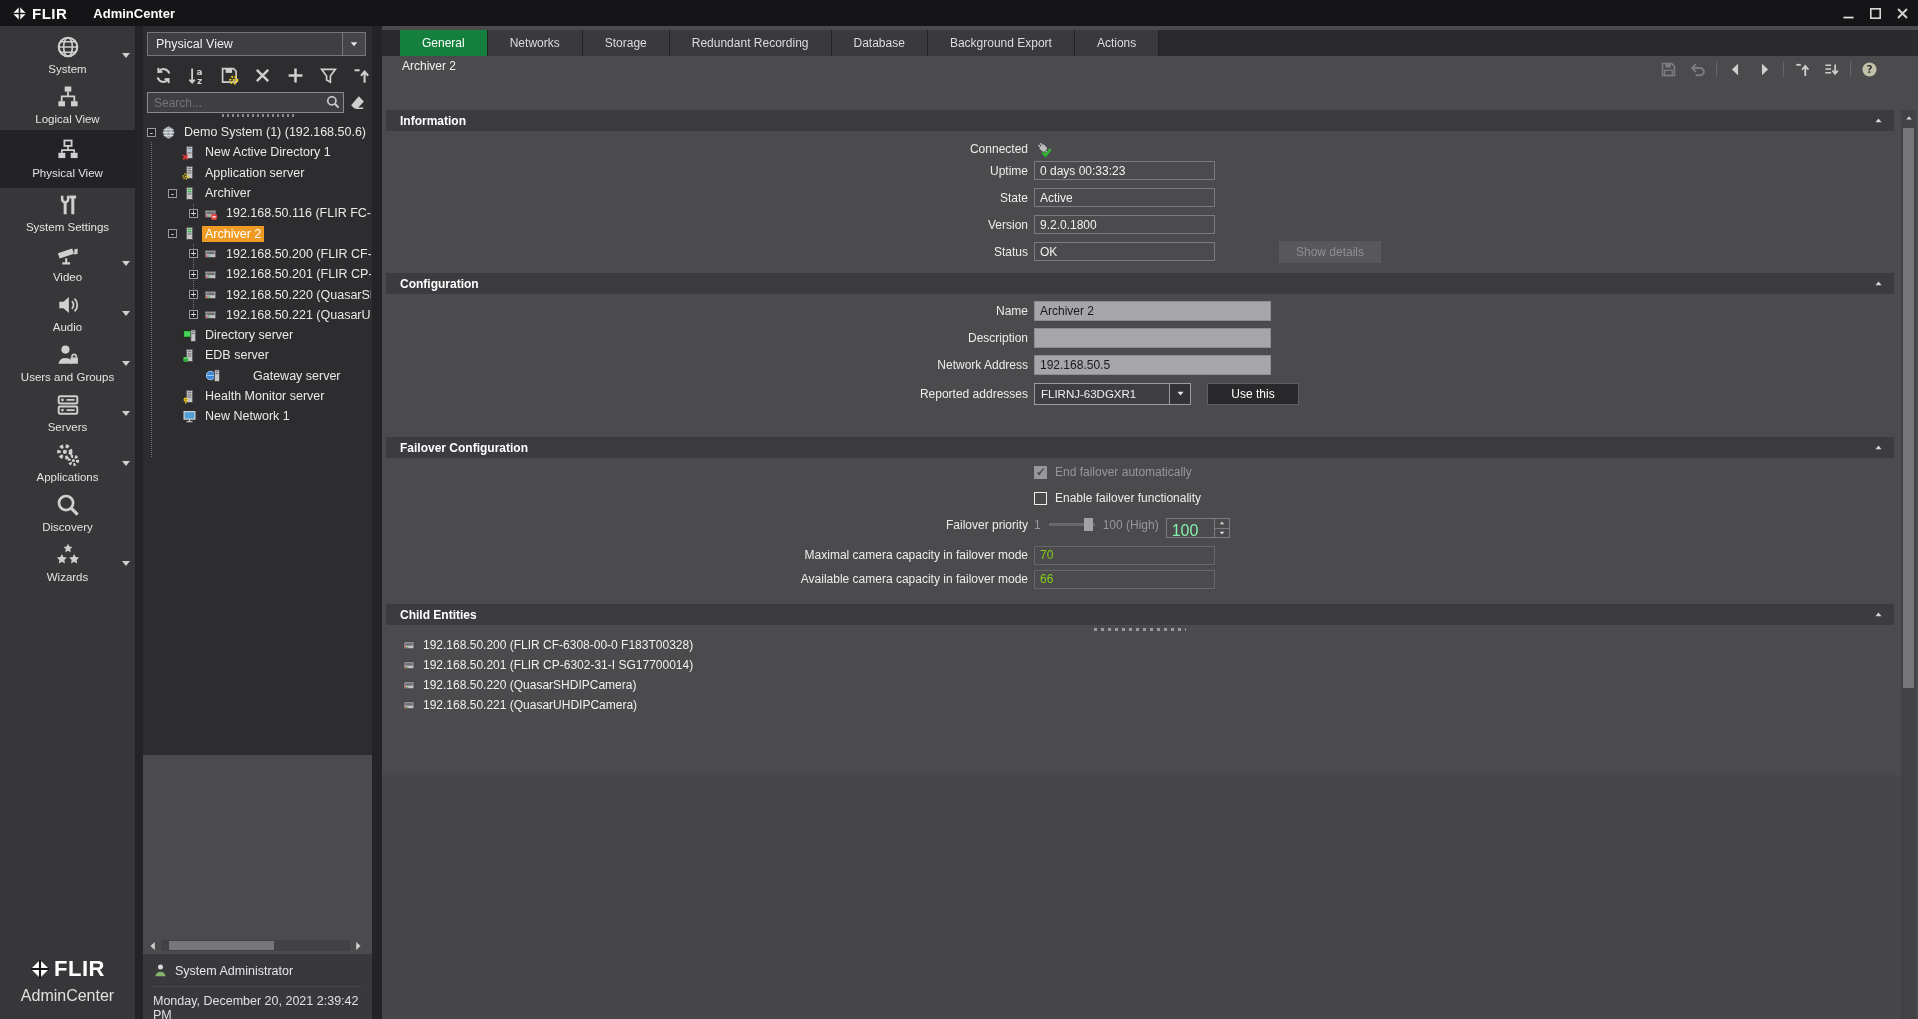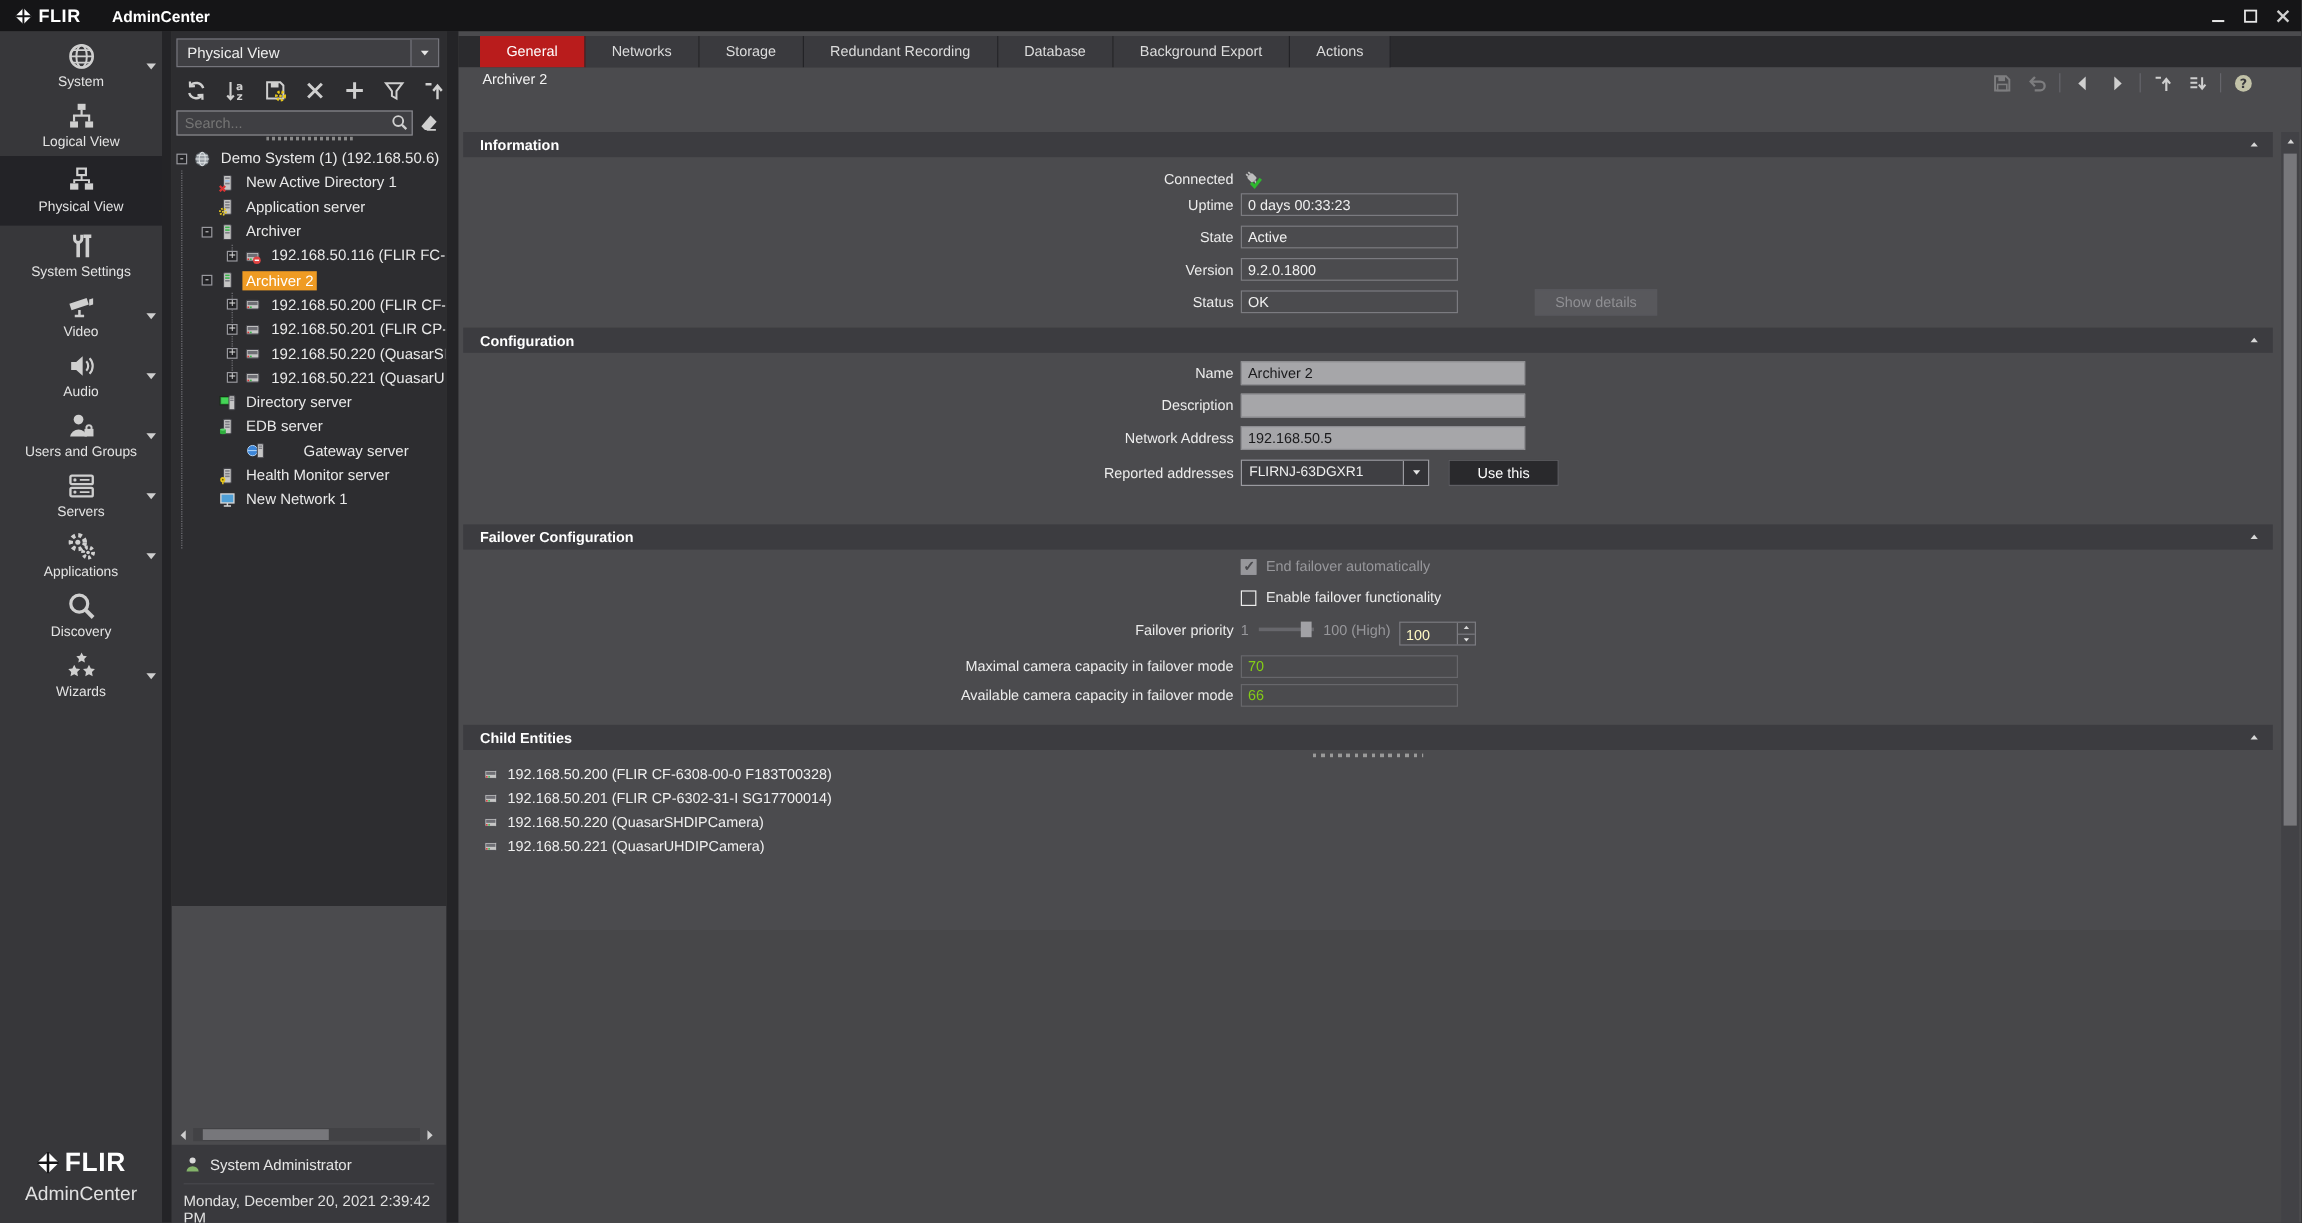--- a/index.html
+++ b/index.html
@@ -78,7 +78,7 @@
   .tabbar{position:absolute;top:4px;left:0;right:0;height:26px;background:#2b2b2e;display:flex;padding-left:18px;z-index:2}
   .tab{height:100%;display:flex;align-items:center;padding:0 22px;background:#3a3a3e;border-right:1px solid #232327;
        font-size:12px;color:#dcdcdc;cursor:pointer}
-  .tab.active{background:#b91c1c;color:#fff}
+  .tab.active{background:#15803d;color:#fff}
   .crumb{position:absolute;top:33px;left:20px;font-size:12px;color:#f2f2f2;z-index:2}
   .mtb{position:absolute;top:32px;right:34px;height:22px;display:flex;align-items:center;z-index:2}
   .mtb .ic{width:17px;height:17px;margin:0 6px;cursor:pointer}

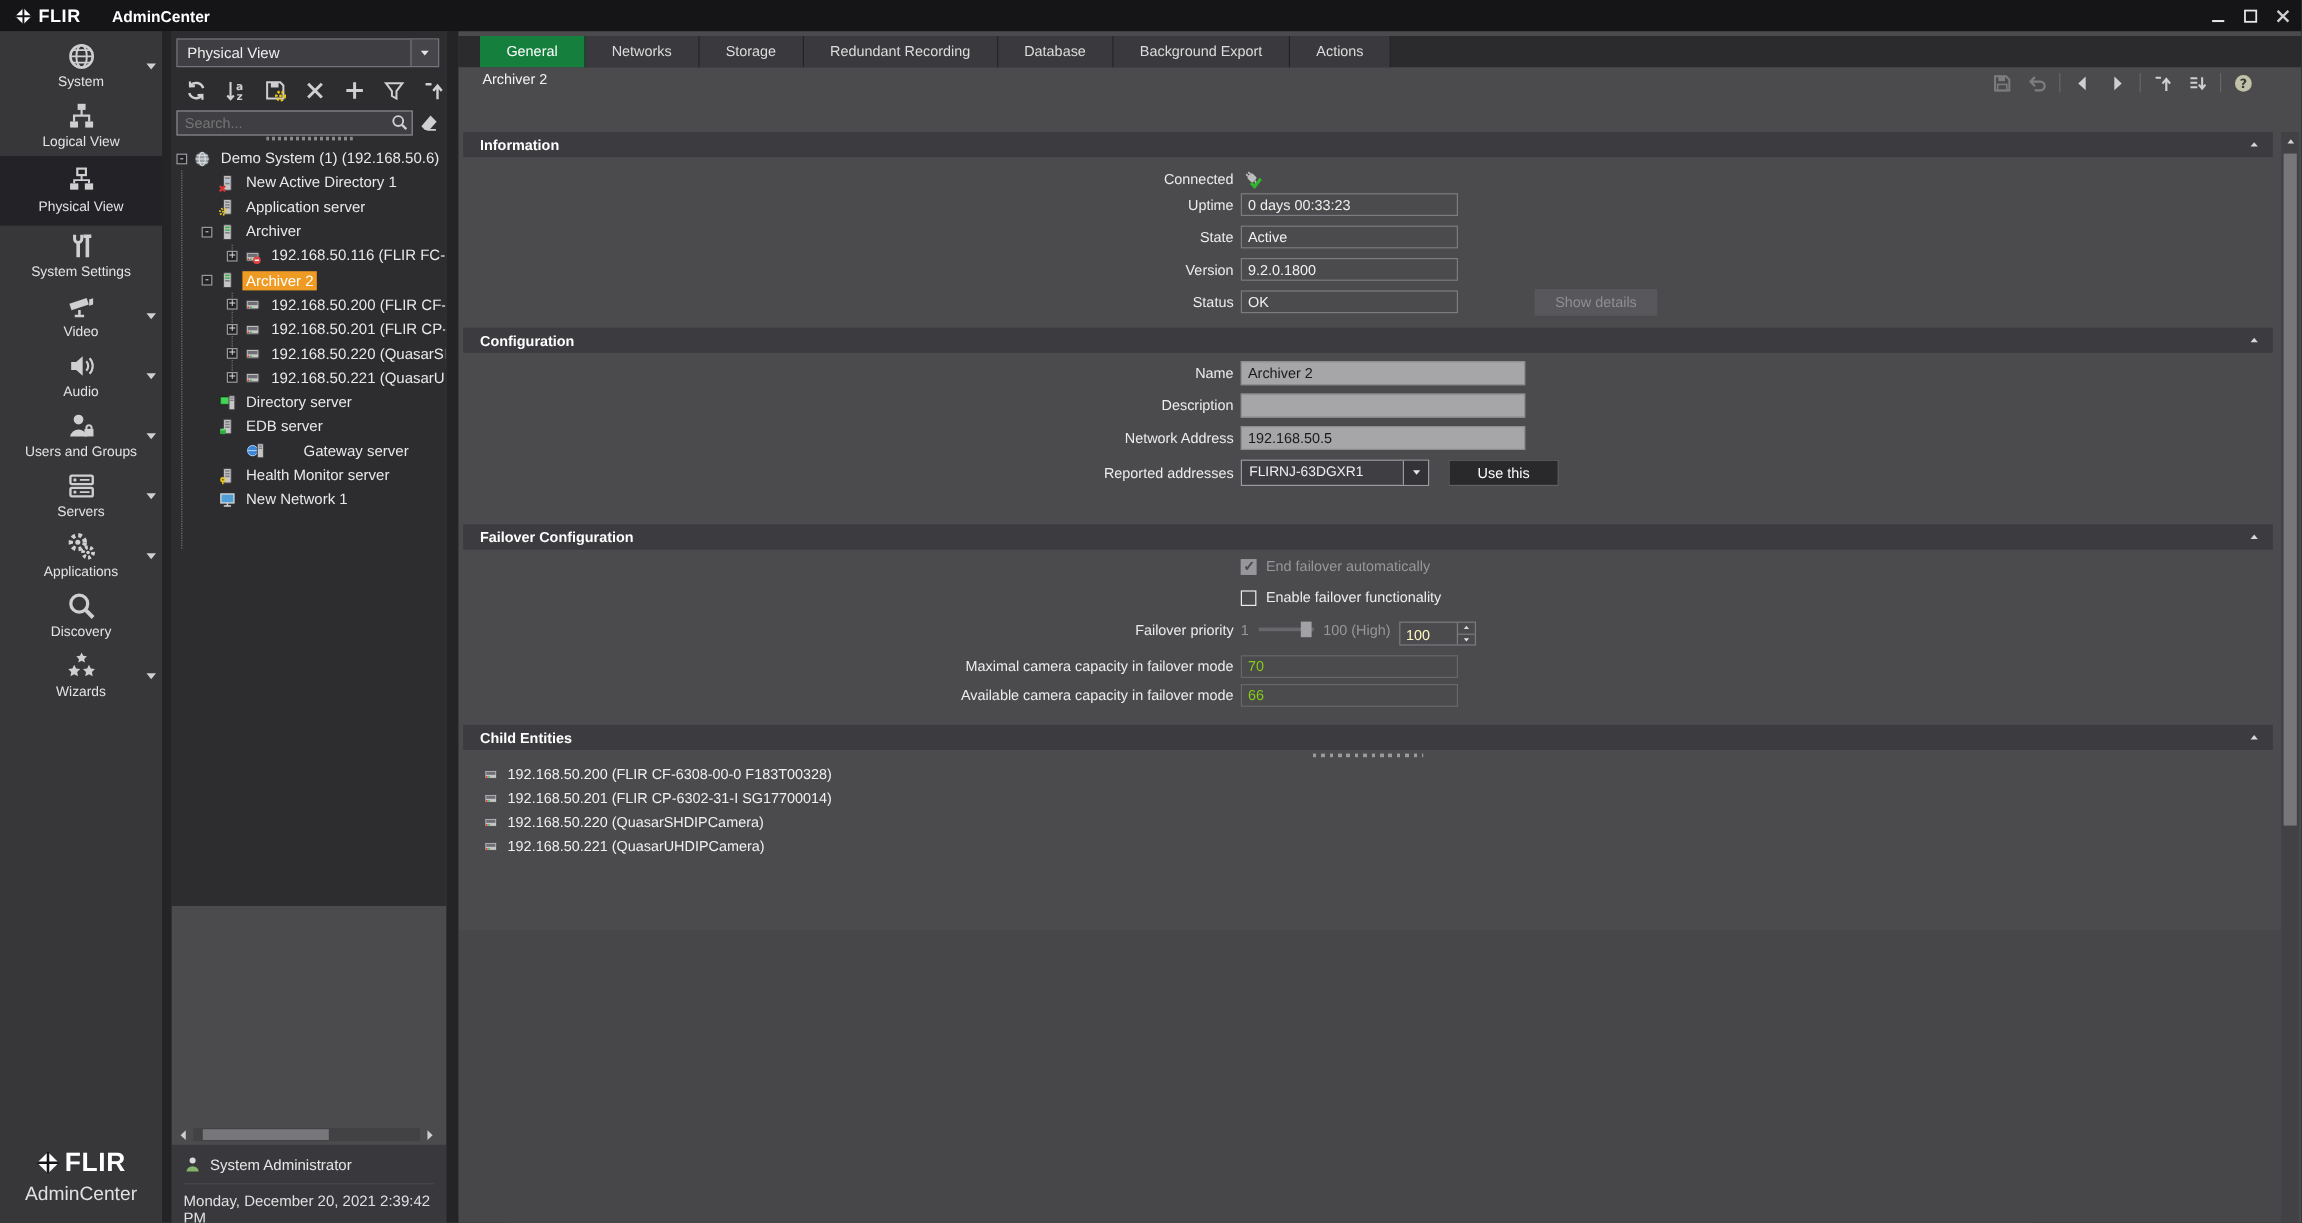--- a/index.html
+++ b/index.html
@@ -121,7 +121,7 @@
   .slider::before{content:"";position:absolute;left:0;right:0;top:5px;height:3px;background:#67676c}
   .sl-thumb{position:absolute;right:2px;top:0;width:9px;height:13px;background:#a2a2a6}
   .spin{width:64px;height:20px;box-sizing:border-box;border:1px solid #7b7b80;display:flex;margin-left:7px;background:#4b4b4e}
-  .spin .sv{flex:1;padding:3px 0 0 5px;color:#fef9c3;font-size:12px}
+  .spin .sv{flex:1;padding:3px 0 0 5px;color:#86efac;font-size:16px}
   .spin .sb{width:14px;border-left:1px solid #7b7b80;display:flex;flex-direction:column}
   .spin .sb span{flex:1;display:flex;align-items:center;justify-content:center;cursor:pointer}
   .spin .sb span + span{border-top:1px solid #7b7b80}

